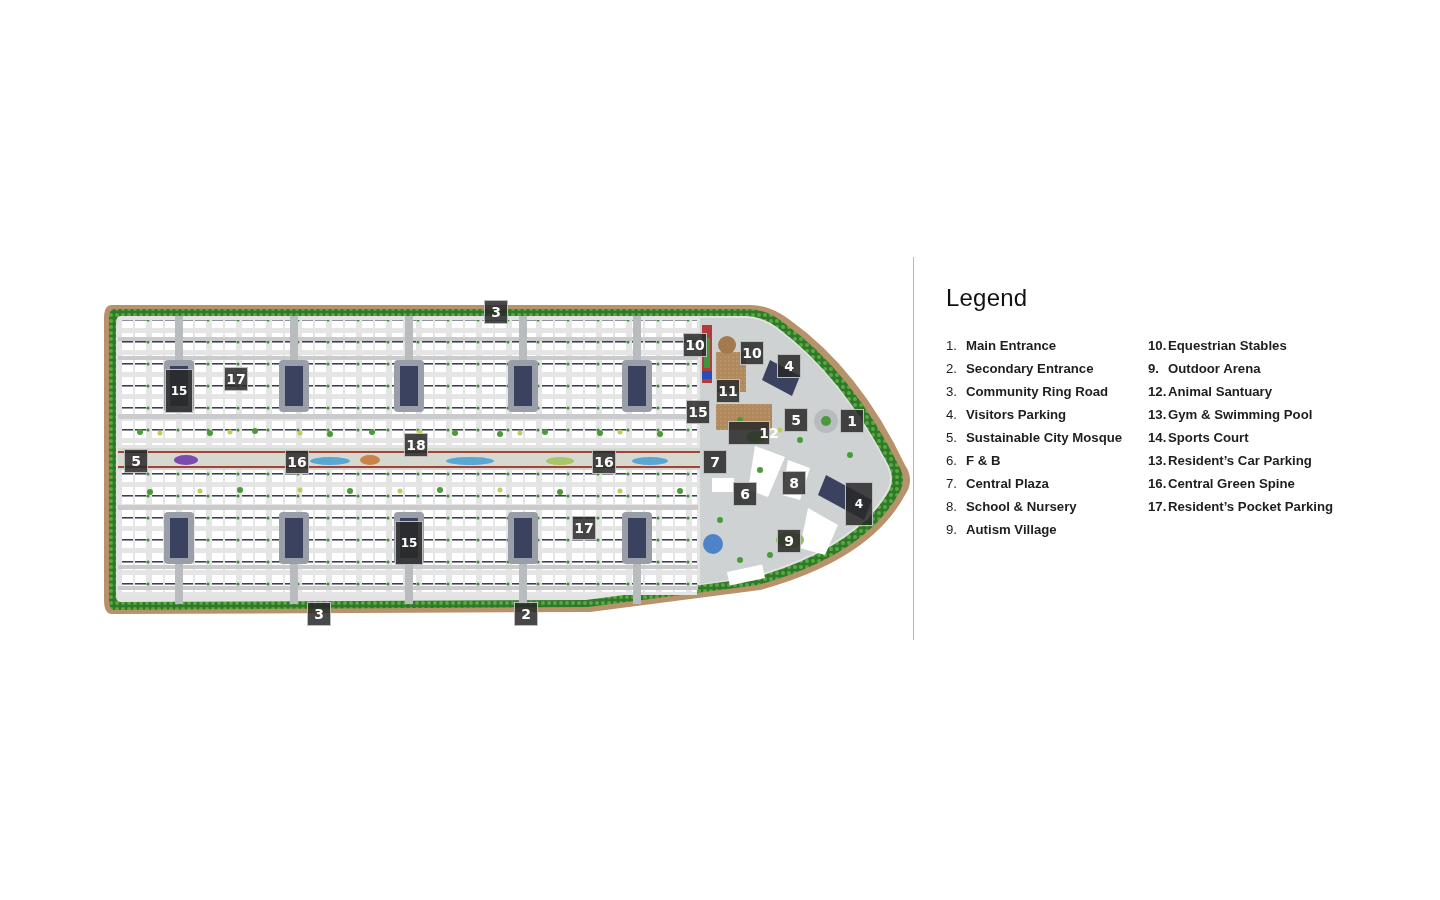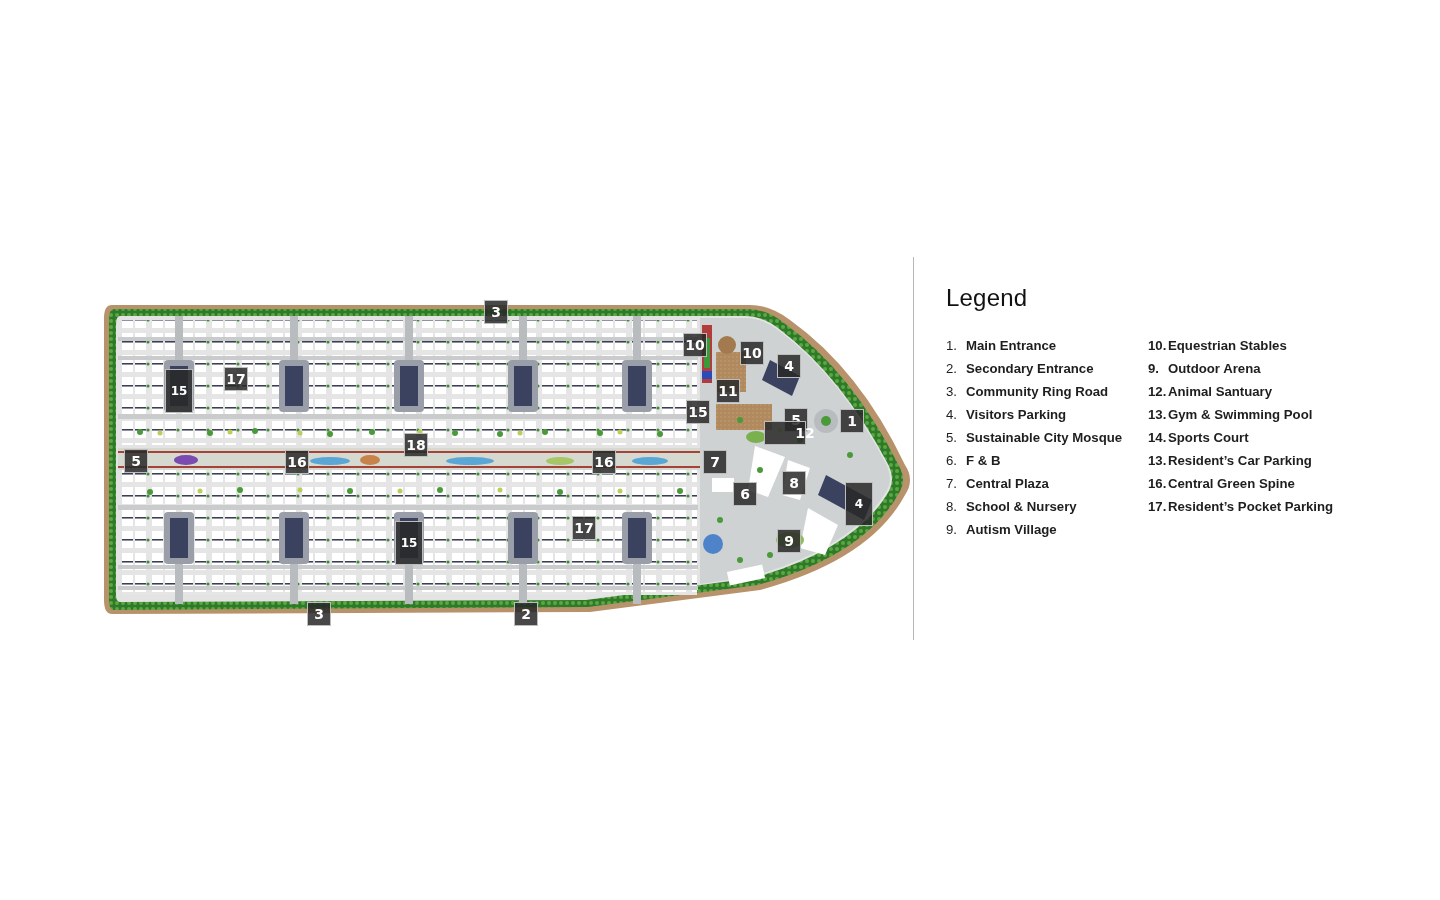--- a/index.html
+++ b/index.html
@@ -191,7 +191,7 @@
   <div class="marker" style="left:777px;top:529px;">9</div>
   <div class="marker" style="left:740px;top:341px;">10</div>
   <div class="marker" style="left:716px;top:379px;">11</div>
-  <div class="marker" style="left:764px;top:421px;padding-left:40px;">12</div>
+  <div class="marker" style="left:728px;top:421px;padding-left:40px;">12</div>
   <div class="marker" style="left:686px;top:400px;">15</div>
   <div class="marker" style="left:683px;top:333px;">10</div>
   <div class="marker big" style="left:165px;top:369px;">15</div>

